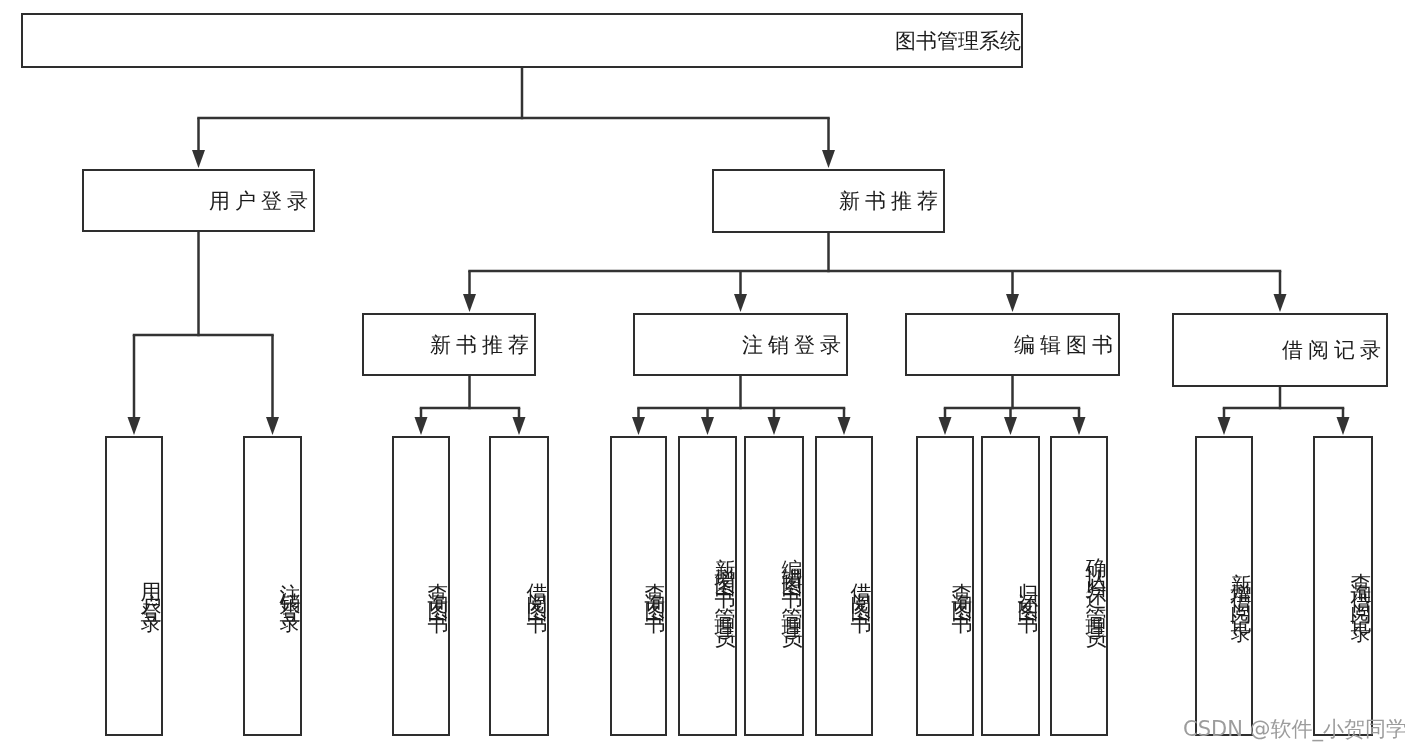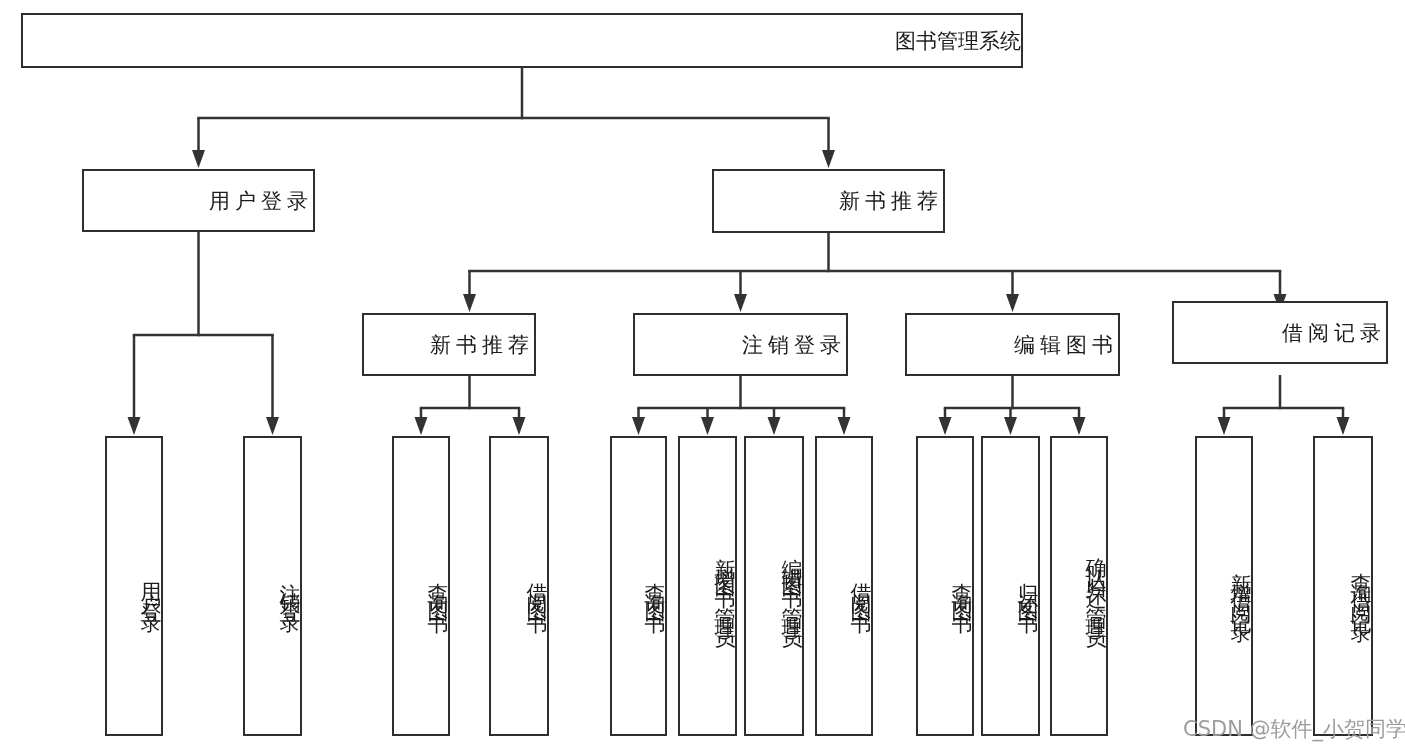--- a/index.html
+++ b/index.html
@@ -150,7 +150,7 @@
   <div class="box hbox" style="left:905px;top:313px;width:215px;height:63px">
     <span>编辑图书</span>
   </div>
-  <div class="box hbox" style="left:1172px;top:301px;width:216px;height:63px">
+  <div class="box hbox" style="left:1172px;top:313px;width:216px;height:74px">
     <span>借阅记录</span>
   </div>
 

